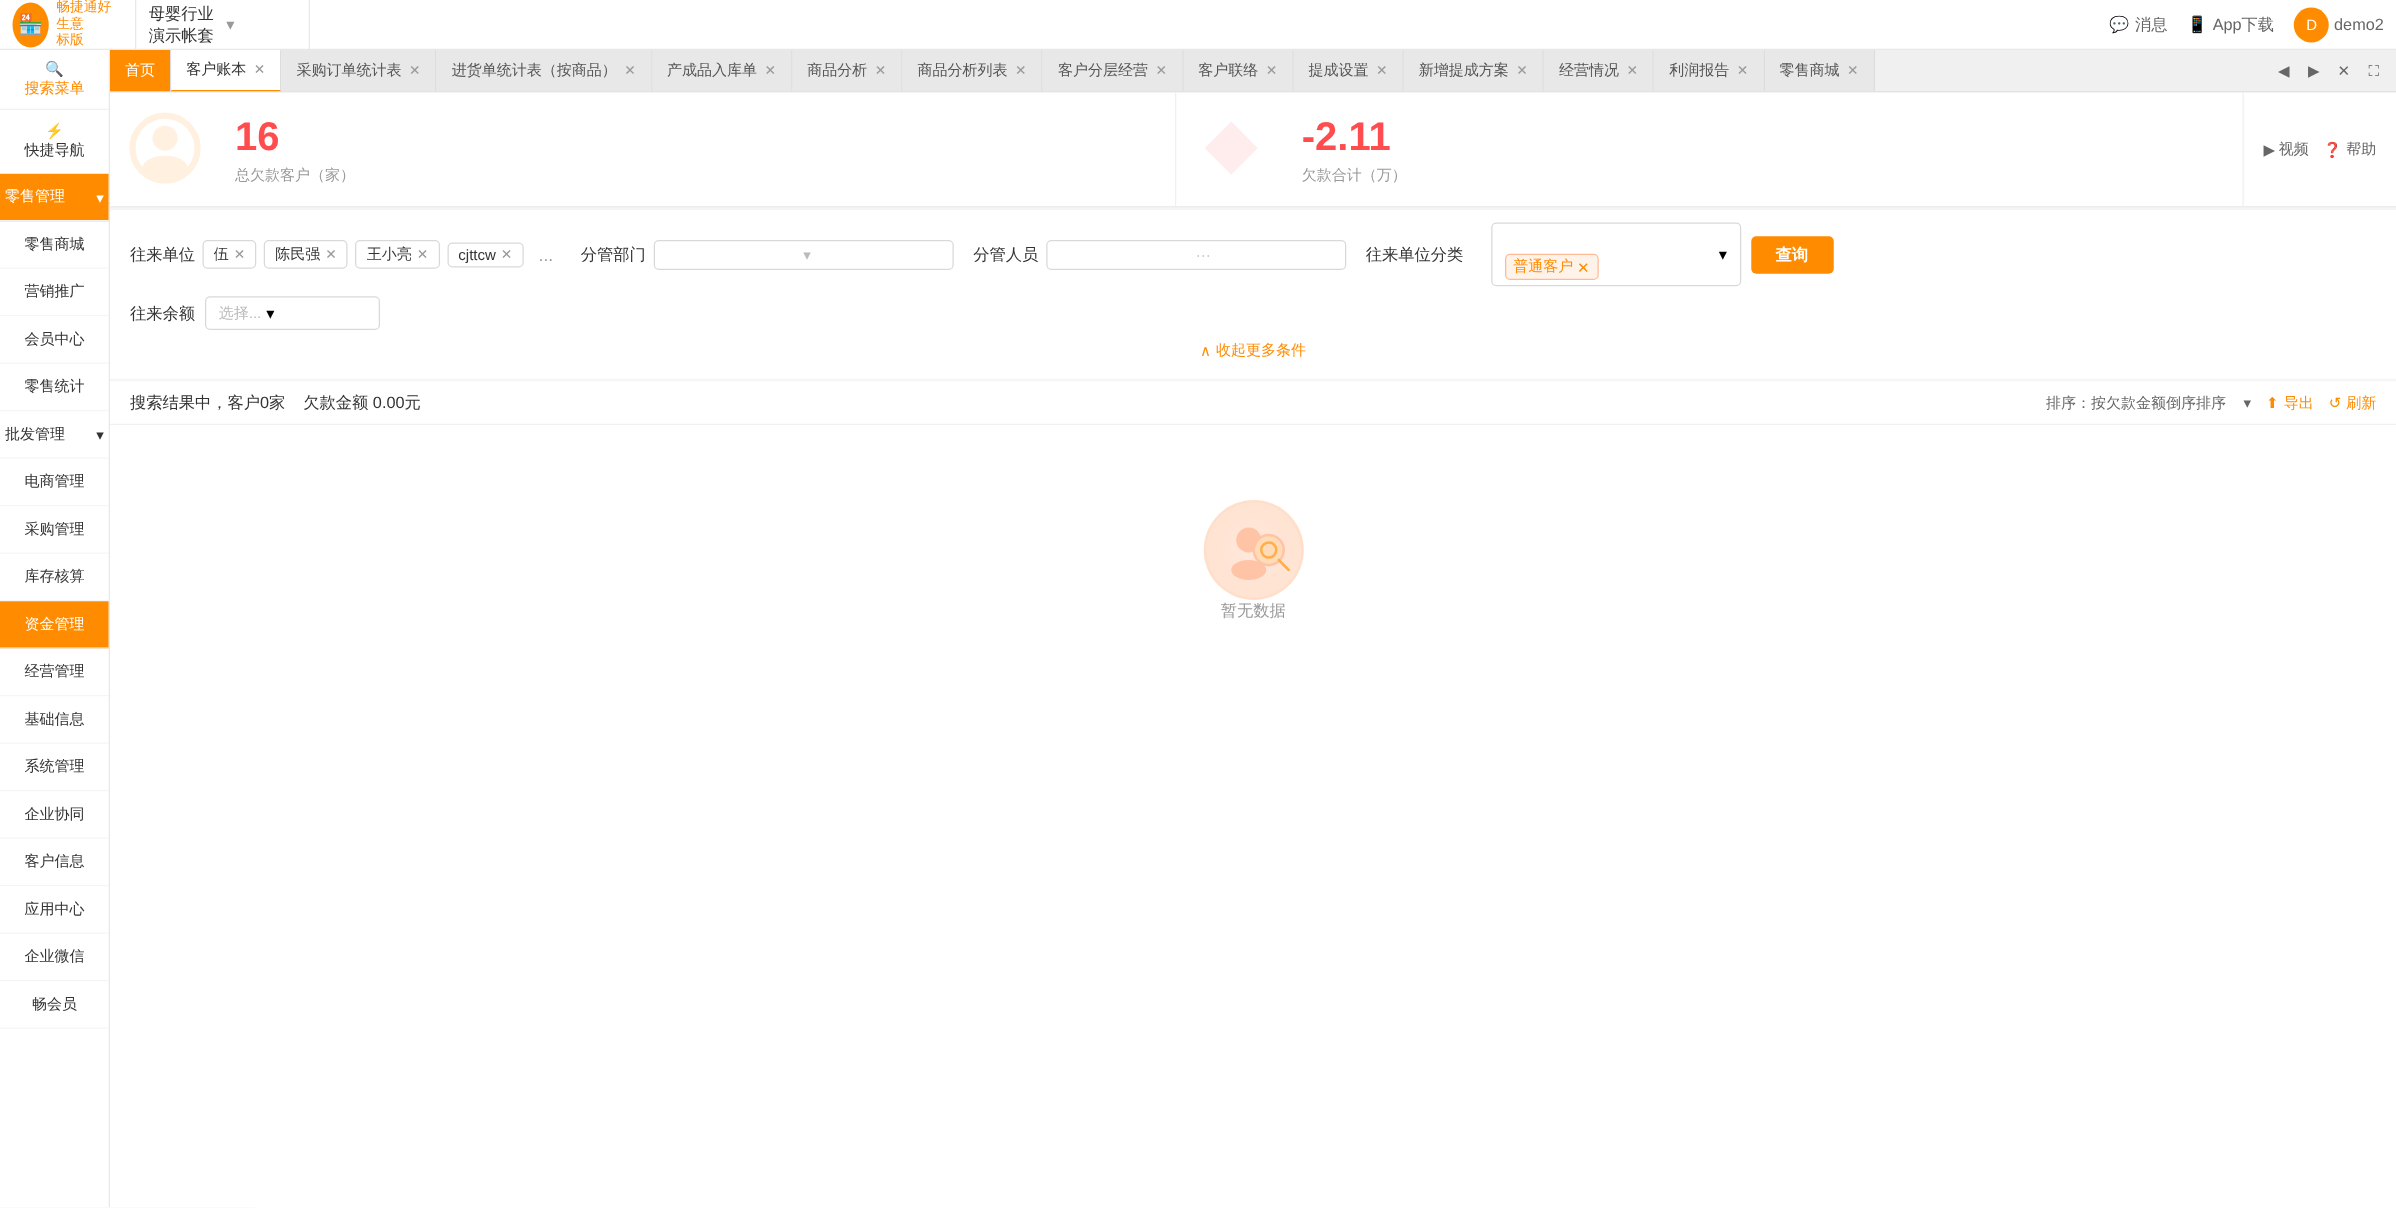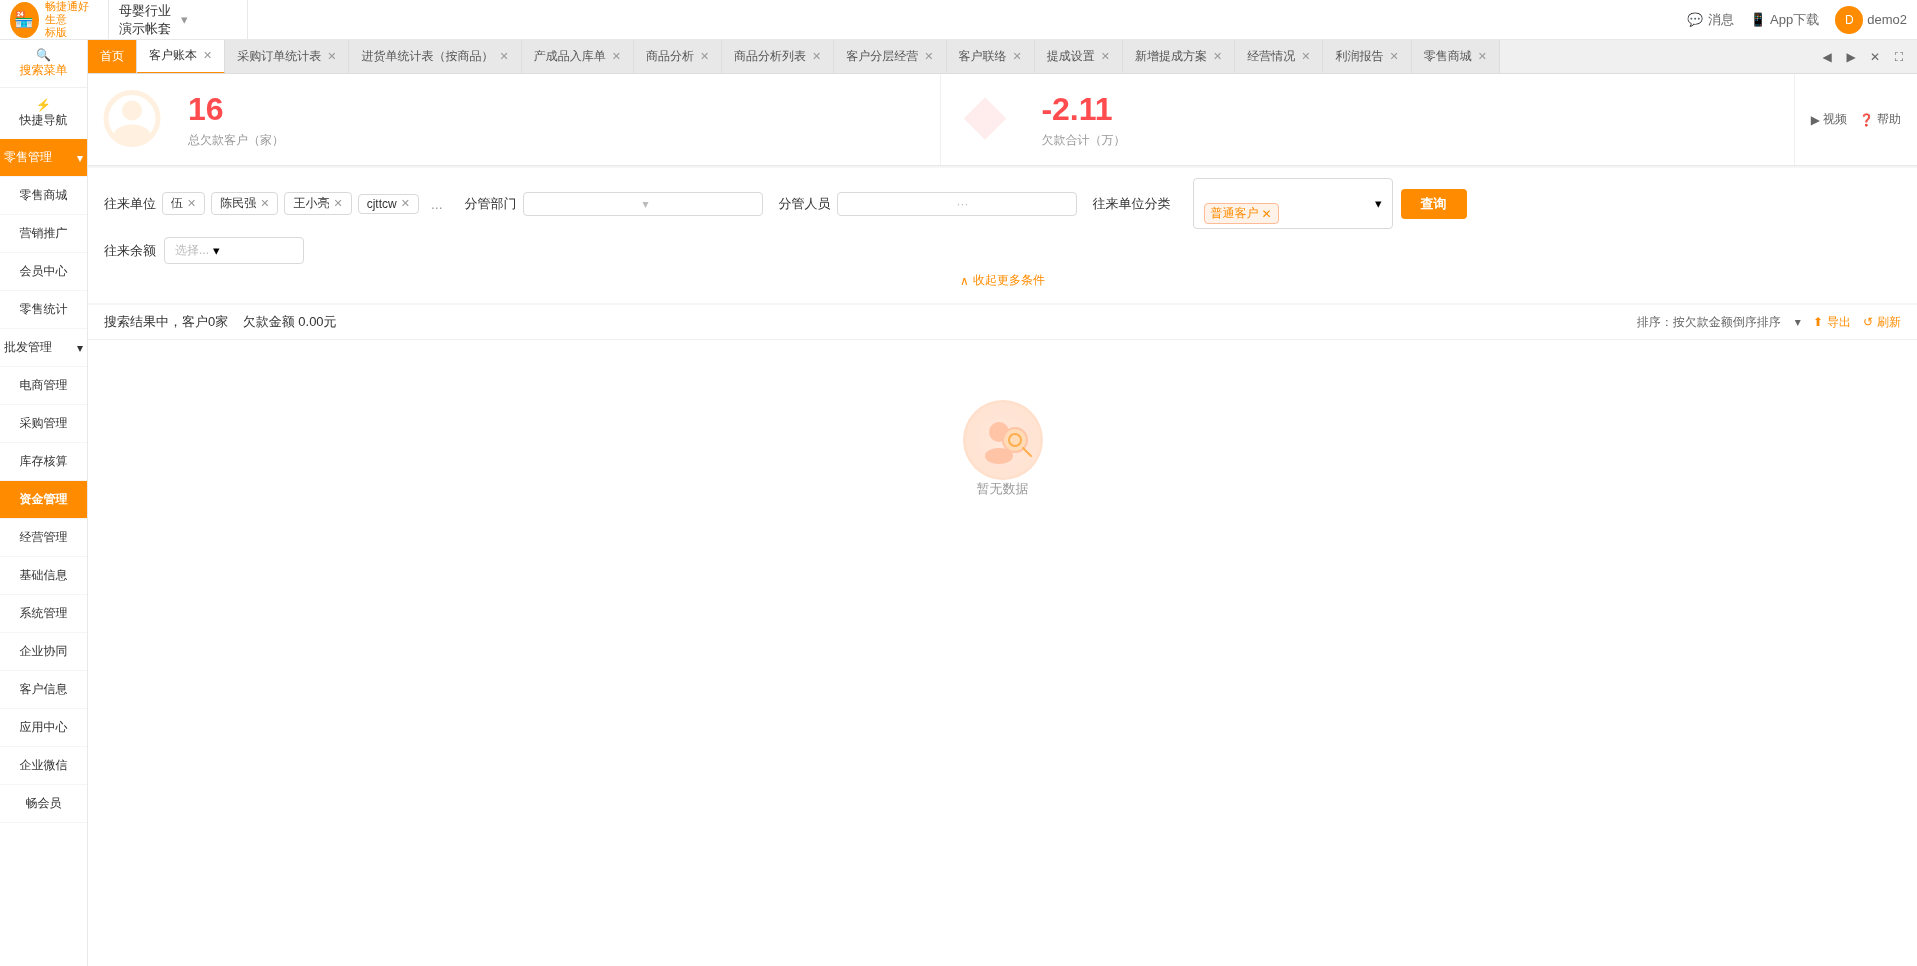--- a/index.html
+++ b/index.html
@@ -177,7 +177,7 @@
     <div class="sidebar-item">
       <span>库存核算</span>
     </div>
-    <div class="sidebar-item" style="background:#ff8c00;color:white;font-weight:bold;">
+    <div class="sidebar-item" style="background:#ff8c00;color:white;">
       <span>资金管理</span>
     </div>
     <div class="sidebar-item">

